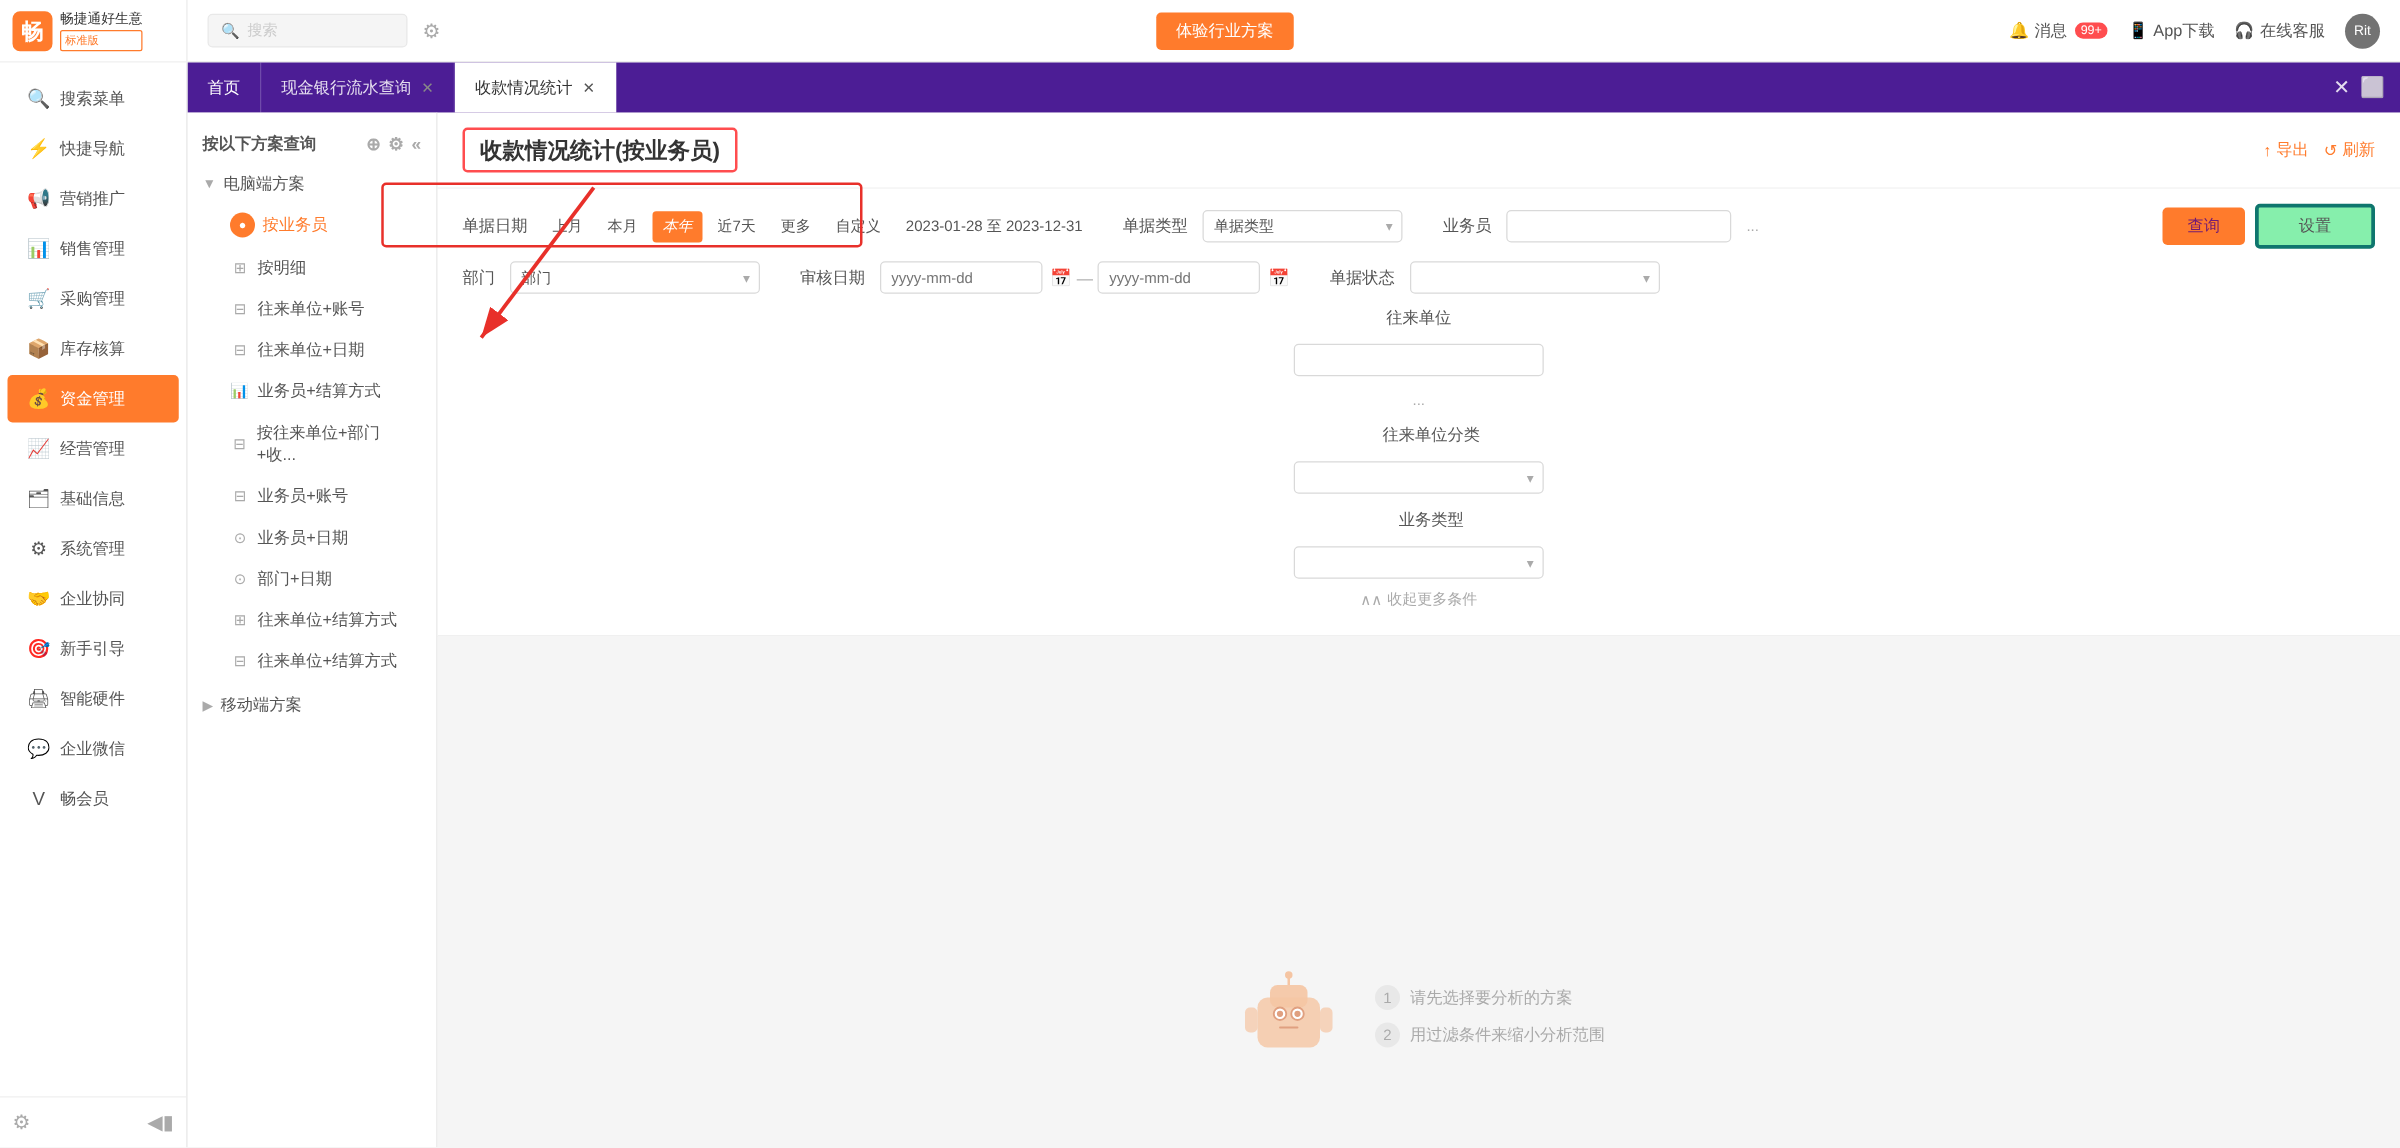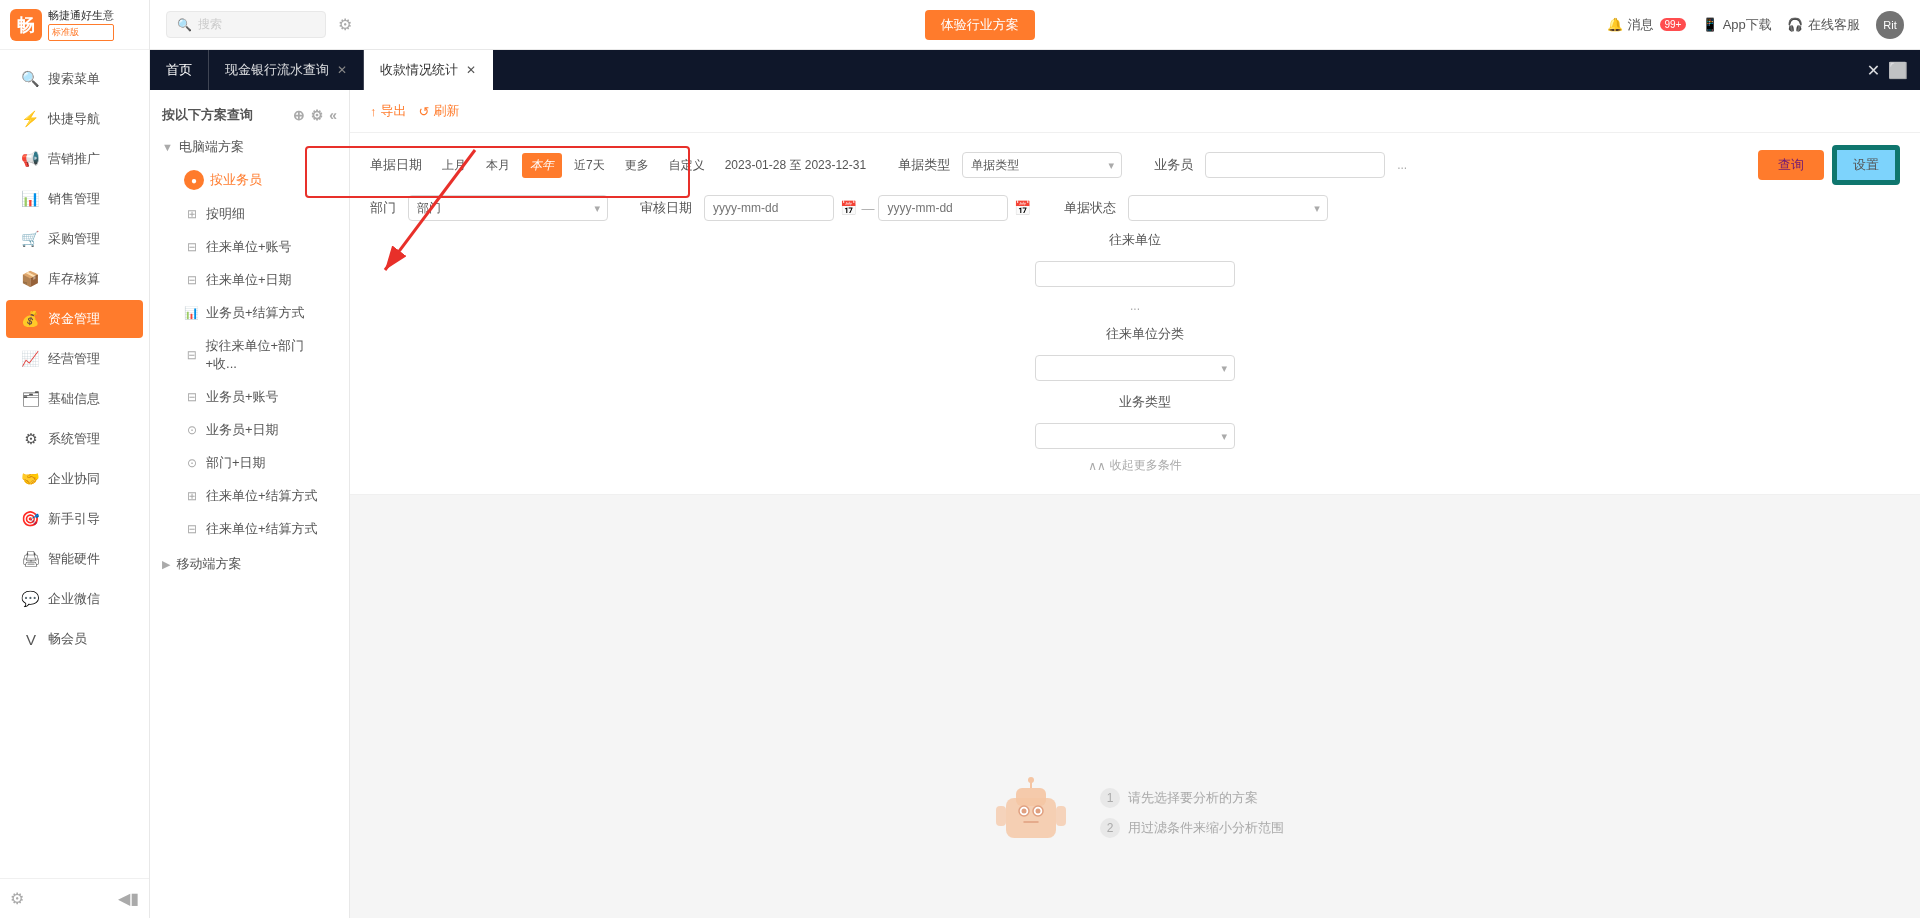--- a/index.html
+++ b/index.html
@@ -33,7 +33,7 @@
     .user-avatar { width: 28px; height: 28px; background: #737373; border-radius: 50%; display: flex; align-items: center; justify-content: center; color: #fff; font-size: 11px; }
 
     
-    .tabs { height: 40px; background: #0f172a; display: flex; padding: 0 0 0 0; }
+    .tabs { height: 40px; background: #4c1d95; display: flex; padding: 0 0 0 0; }
     .tab { display: flex; align-items: center; padding: 0 16px; height: 40px; font-size: 13px; cursor: pointer; color: rgba(255,255,255,0.85); border-right: 1px solid rgba(255,255,255,0.2); }
     .tab.home { color: #fff; }
     .tab.active { background: #fff; color: #333; border-radius: 0; }

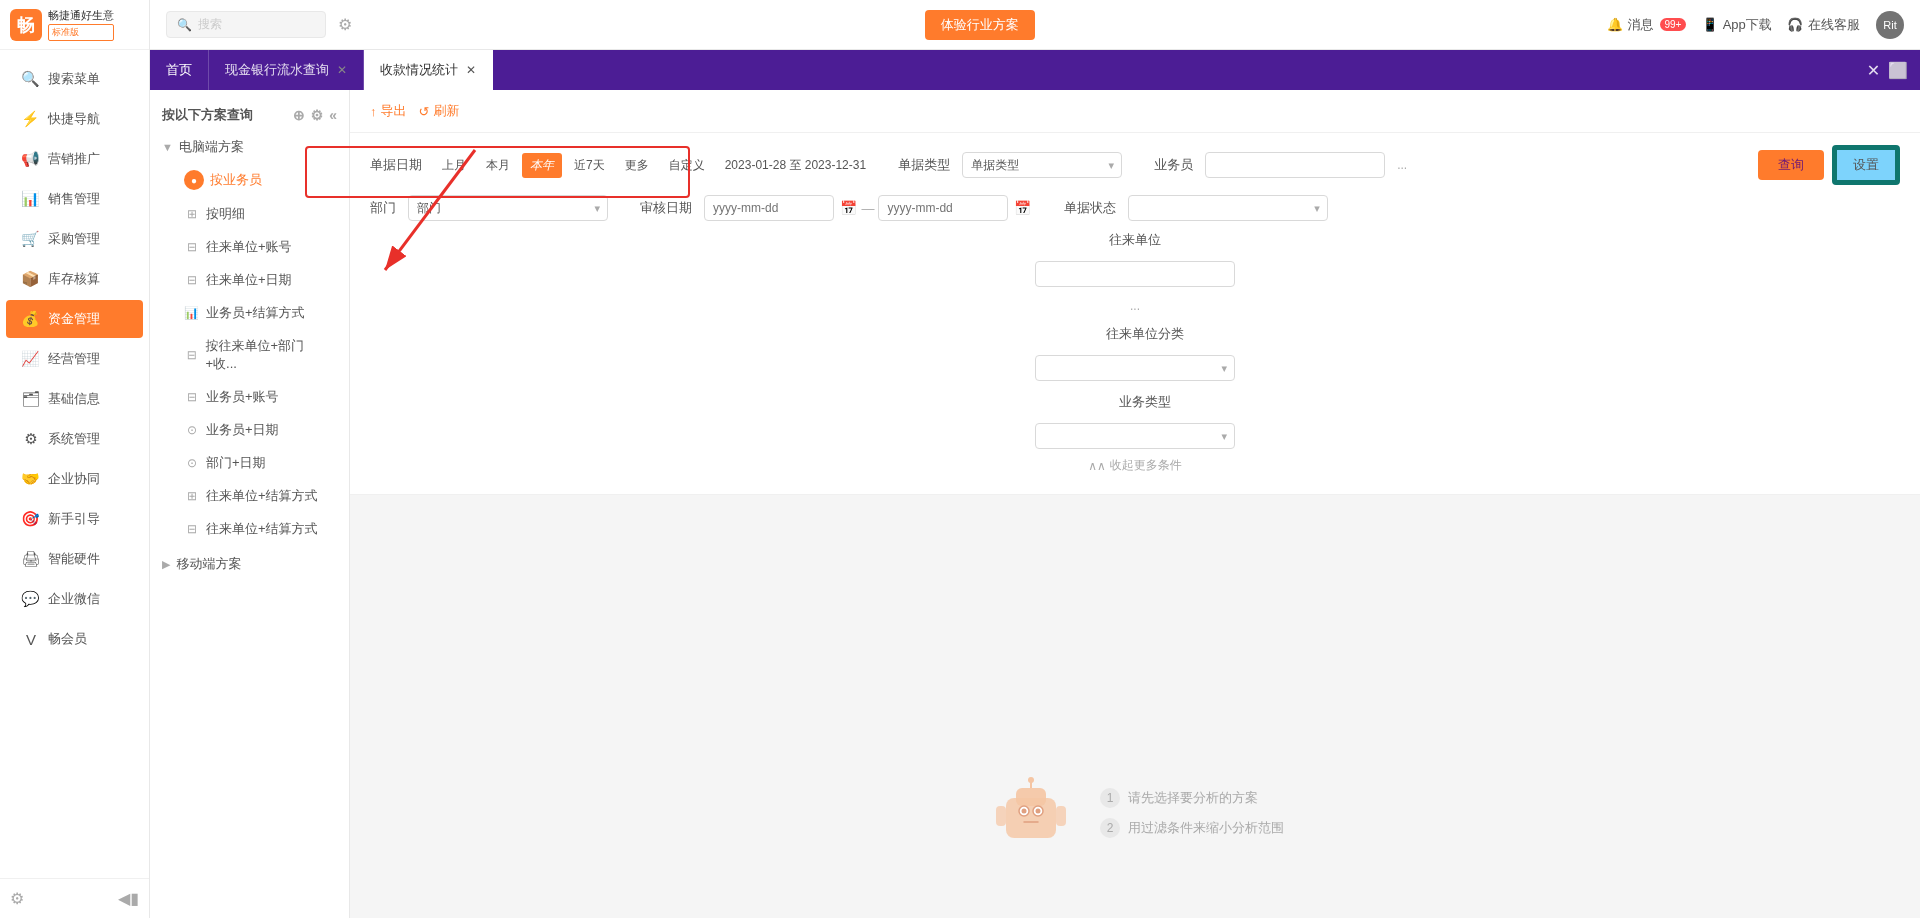--- a/index.html
+++ b/index.html
@@ -308,6 +308,9 @@
     <div class="right-content">
 
       <div class="page-header">
+        <div class="page-title-box">
+          <span class="page-title">收款情况统计(按业务员)</span>
+        </div>
         <div class="page-header-actions">
           <div class="header-action-btn">
             <span>↑</span>

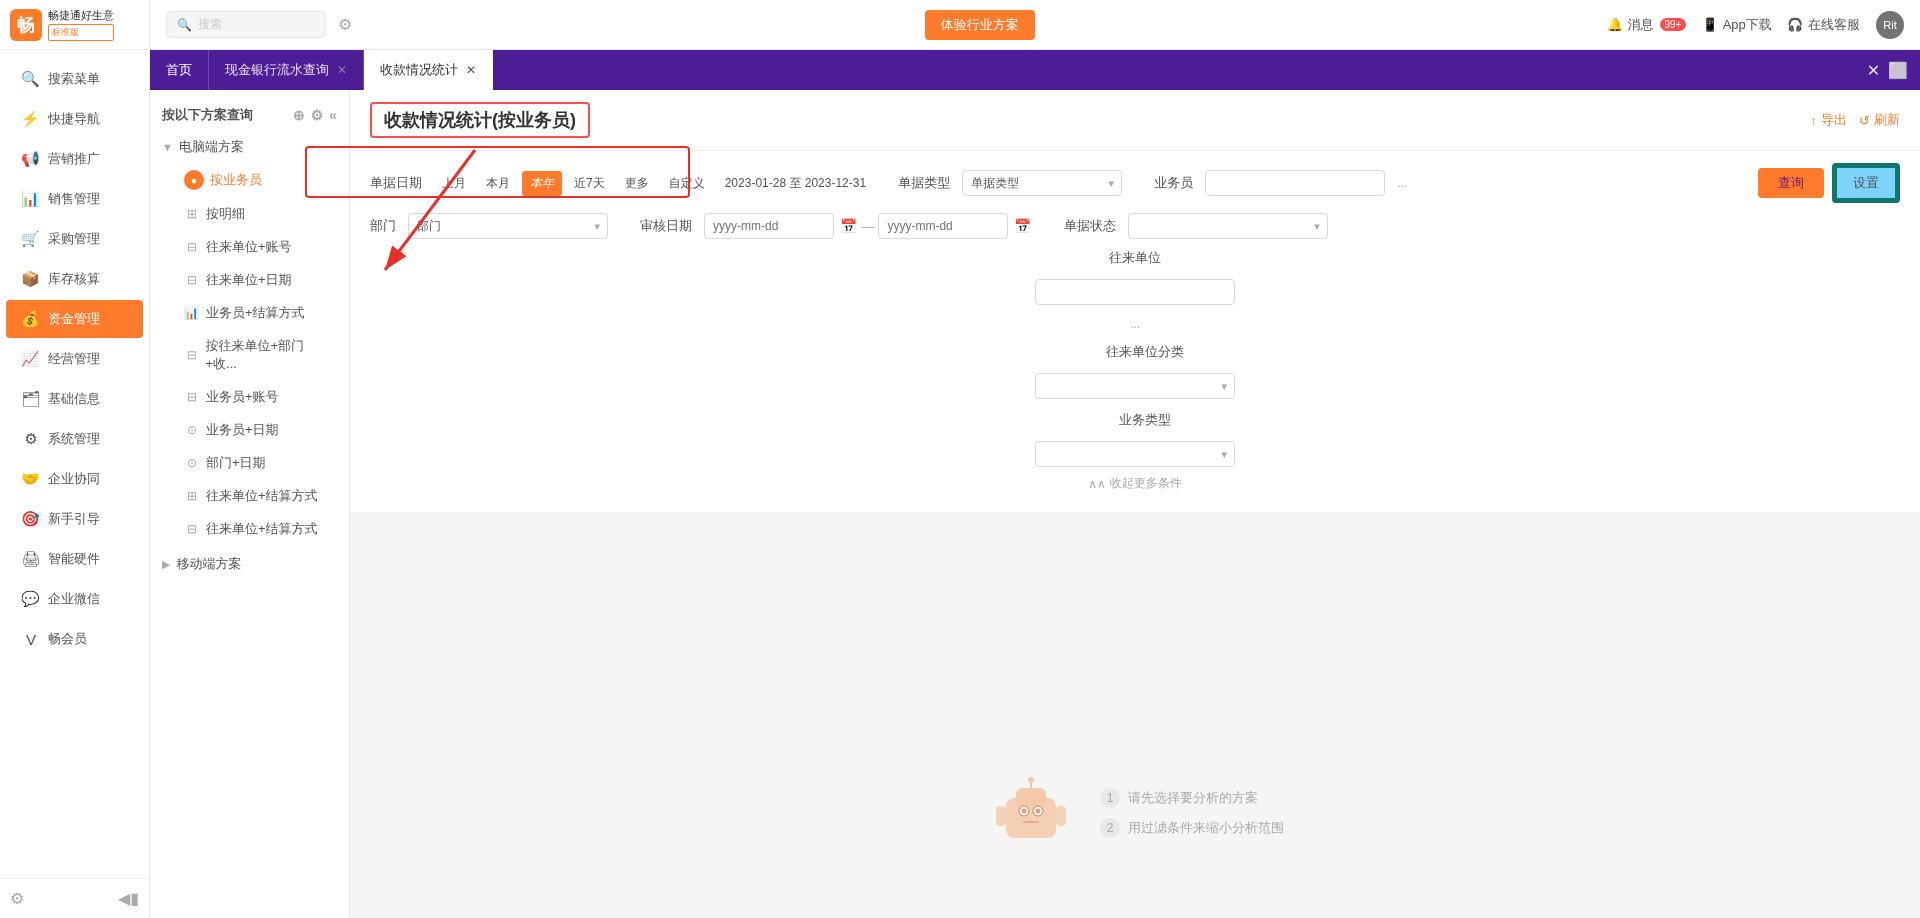--- a/index.html
+++ b/index.html
@@ -88,7 +88,7 @@
     .filter-more-btn { color: #aaa; font-size: 12px; cursor: pointer; }
     .filter-actions { display: flex; align-items: center; gap: 8px; margin-left: auto; }
     .btn-query { background: #ff7b2c; color: #701a75; border: none; border-radius: 4px; padding: 6px 20px; font-size: 13px; cursor: pointer; }
-    .btn-set { background: #7dd3fc; color: #555; border: 5px solid #0f766e; border-radius: 4px; padding: 6px 16px; font-size: 13px; cursor: pointer; }
+    .btn-set { background: #86efac; color: #555; border: 3px solid #0f766e; border-radius: 4px; padding: 6px 32px; font-size: 13px; cursor: pointer; }
     .filter-unit-row { display: flex; align-items: center; gap: 12px; flex-wrap: wrap; flex-direction: column; }
     .filter-unit-input { border: 1px solid #d9d9d9; border-radius: 4px; padding: 5px 8px; font-size: 12px; color: #aaa; background: #fff; min-width: 200px; }
     .collapse-bar { display: flex; align-items: center; justify-content: center; padding: 8px; color: #aaa; font-size: 12px; cursor: pointer; gap: 4px; }

